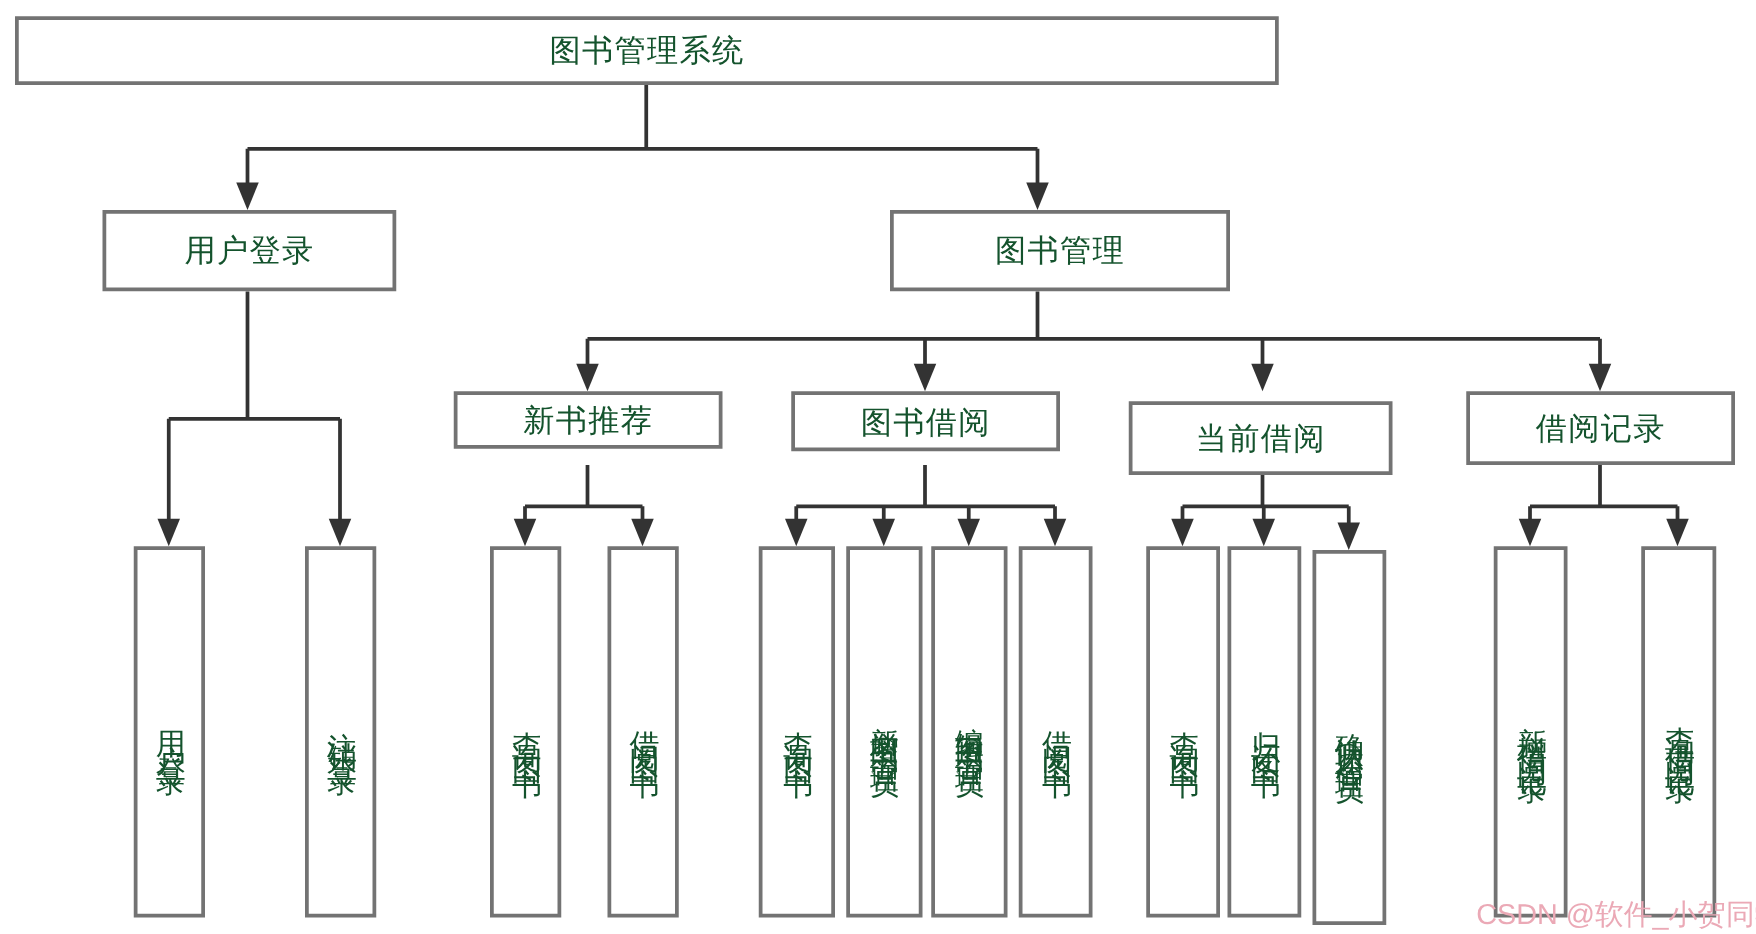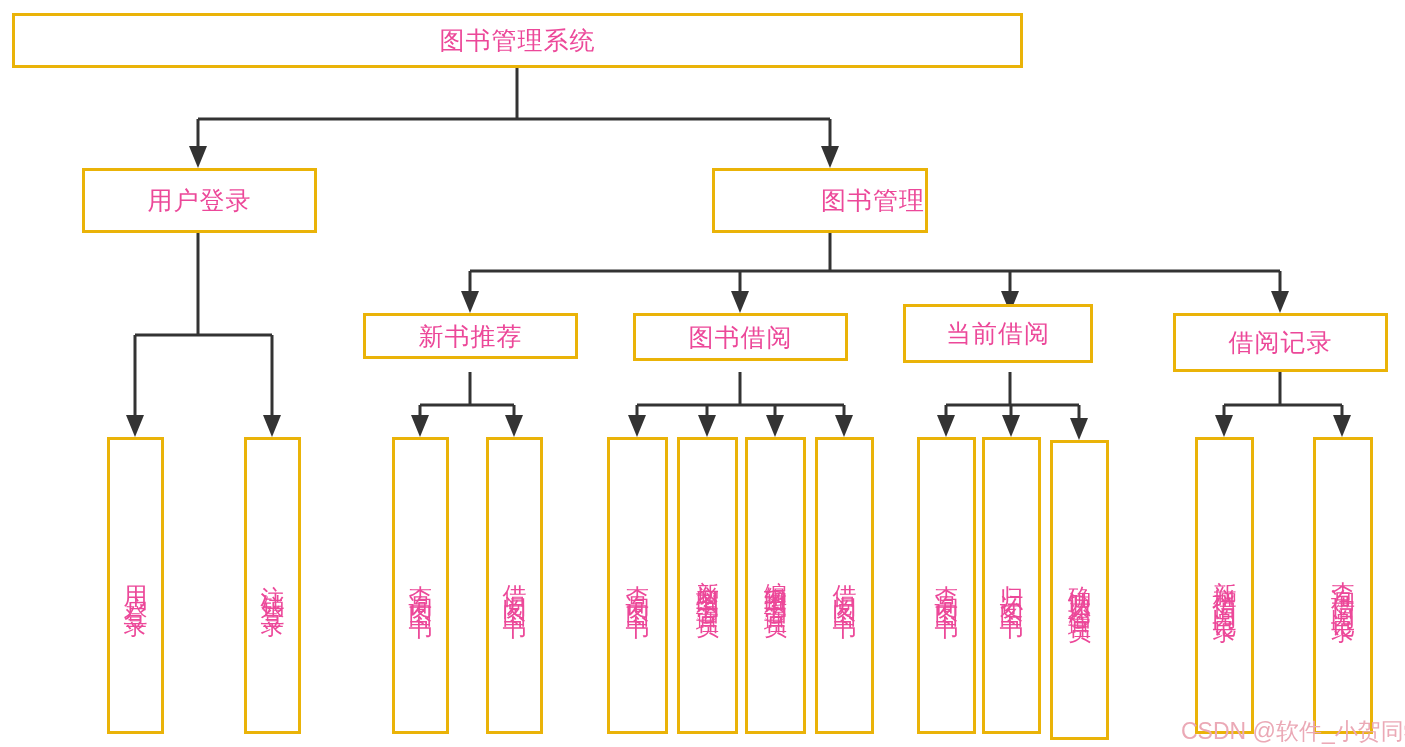--- a/index.html
+++ b/index.html
@@ -14,10 +14,10 @@
   .node{
     position:absolute;
     box-sizing:border-box;
-    border:3px solid #eab308;
+    border:3px solid #737373;
     background:#ffffff;
     display:flex;align-items:center;justify-content:center;
-    color:#ec4899;
+    color:#14532d;
   }
   .node.h span{font-size:25px;letter-spacing:1px;white-space:nowrap;}
   .node.v span{

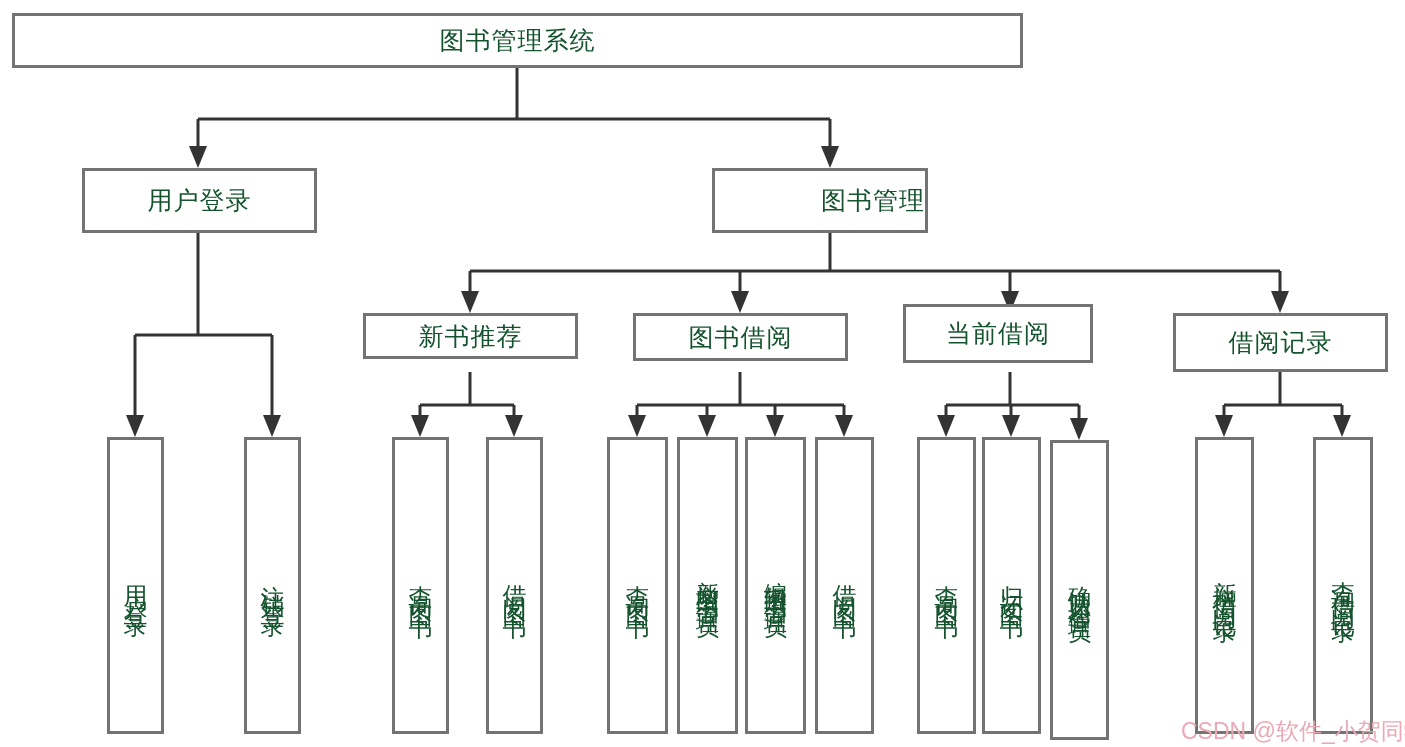--- a/index.html
+++ b/index.html
@@ -118,7 +118,7 @@
   <div class="node h" style="left:82px;top:168px;width:235px;height:65px;">
     <span>用户登录</span>
   </div>
-  <div class="node h" style="left:712px;top:168px;width:216px;height:65px;justify-content:flex-end;">
+  <div class="node h" style="left:712px;top:168px;width:272px;height:65px;">
     <span>图书管理</span>
   </div>
 

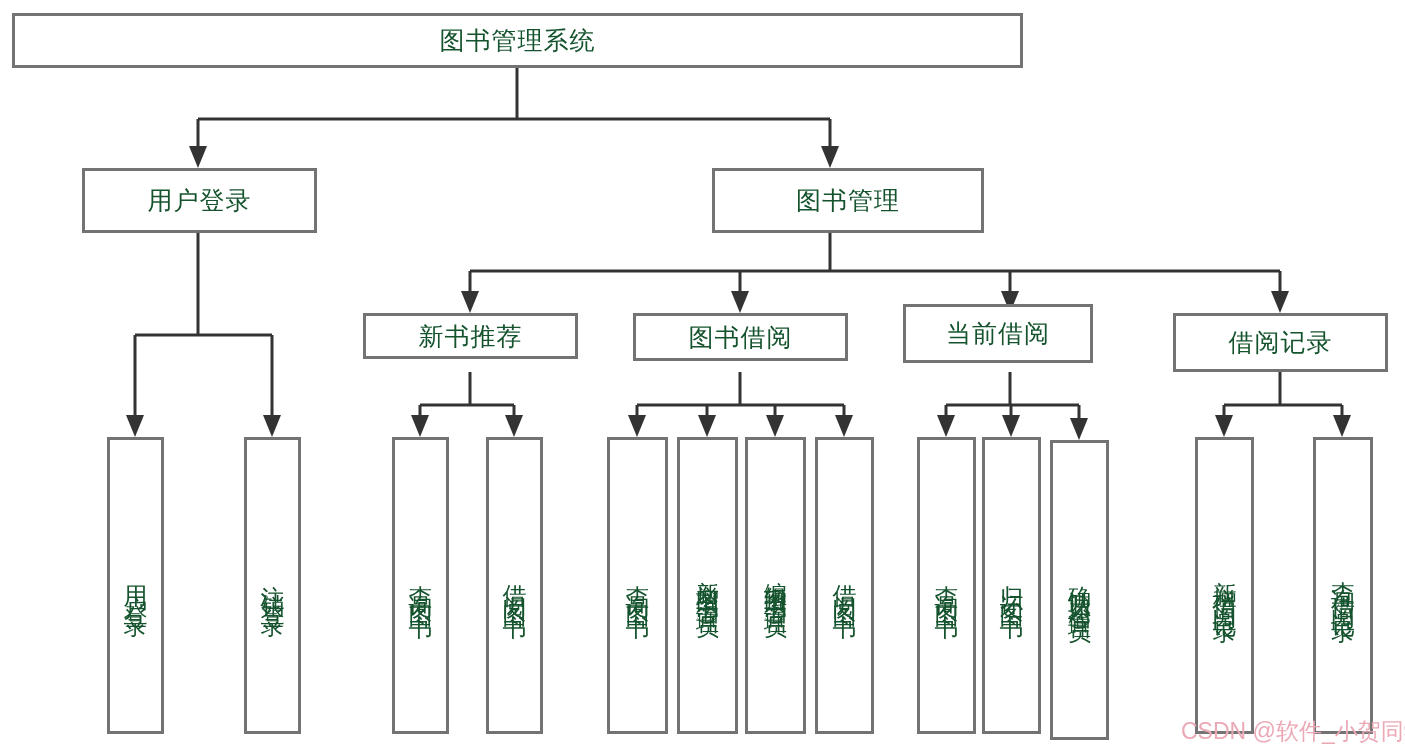--- a/index.html
+++ b/index.html
@@ -128,7 +128,7 @@
   <div class="node h" style="left:633px;top:313px;width:215px;height:48px;">
     <span>图书借阅</span>
   </div>
-  <div class="node h" style="left:903px;top:304px;width:190px;height:59px;">
+  <div class="node h" style="left:903px;top:321px;width:211px;height:59px;">
     <span>当前借阅</span>
   </div>
   <div class="node h" style="left:1173px;top:313px;width:215px;height:59px;">

